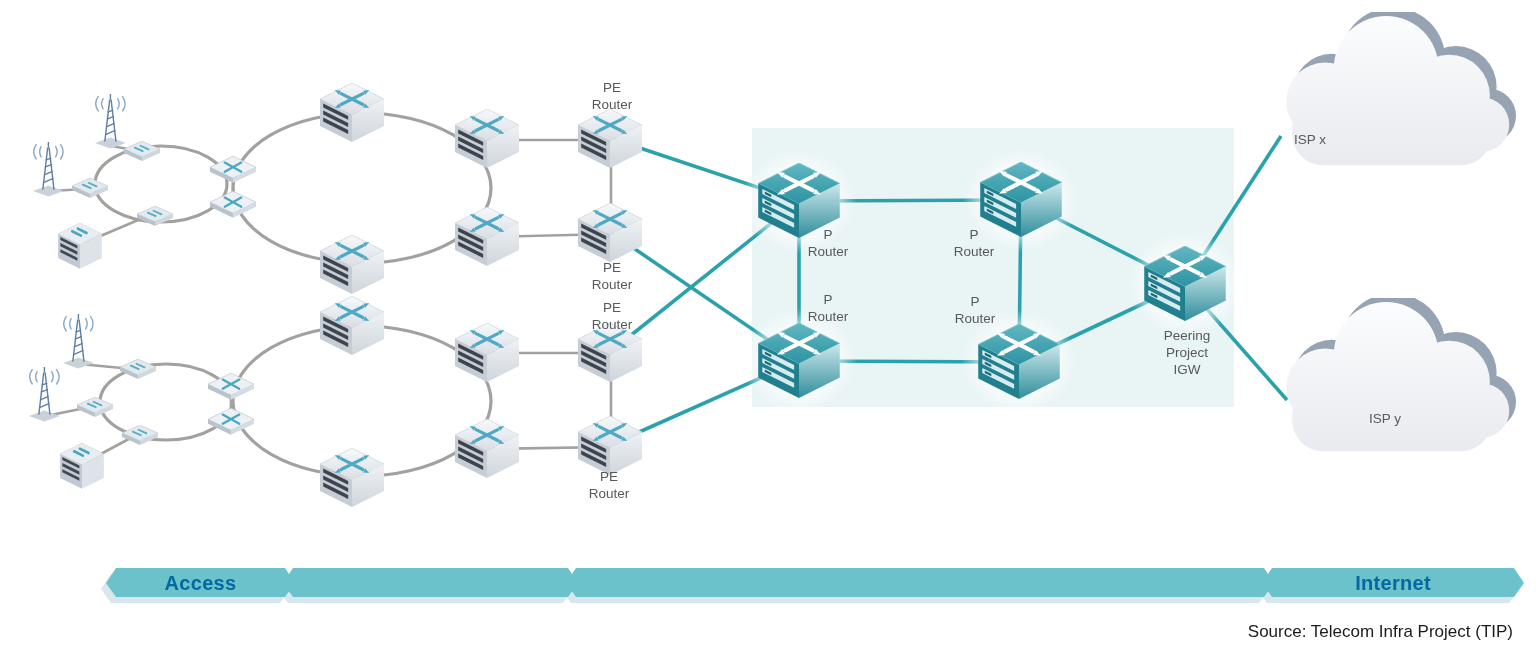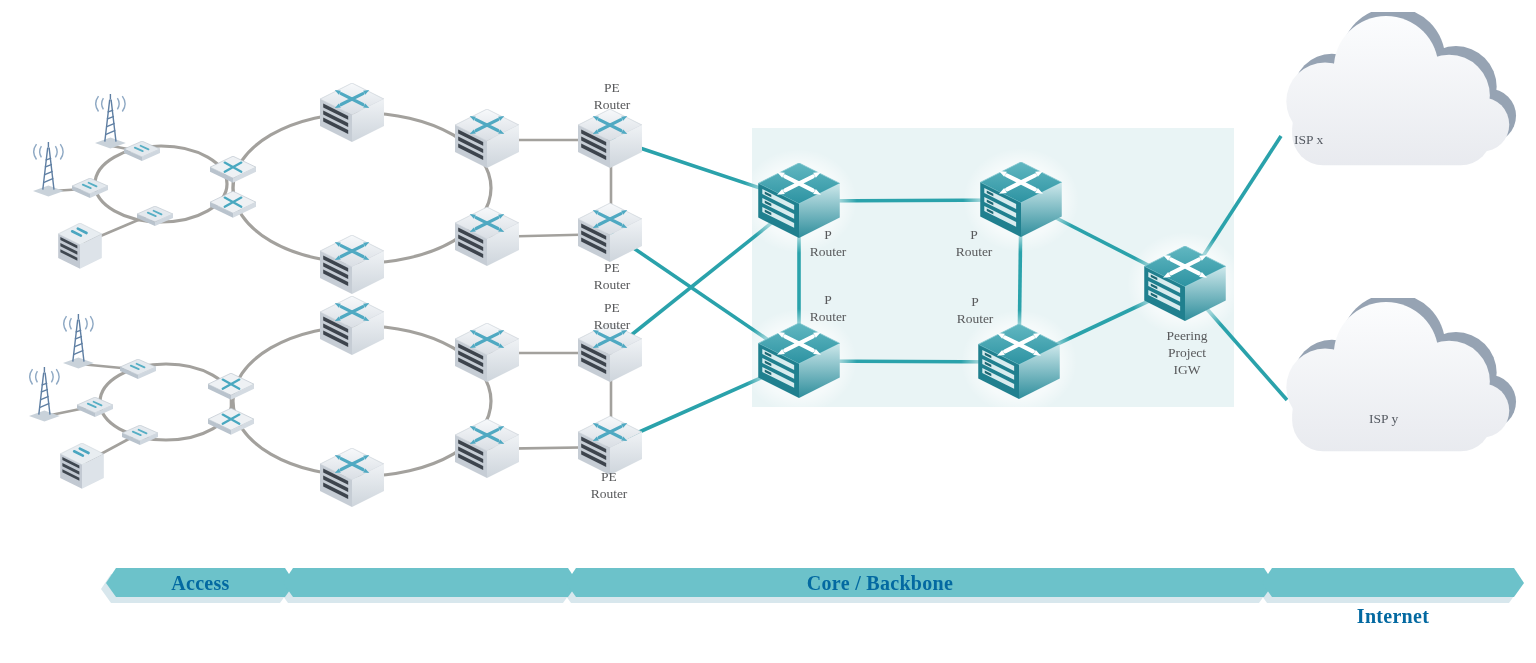--- a/index.html
+++ b/index.html
@@ -4,7 +4,7 @@
 <style>
   html,body{margin:0;padding:0;background:#ffffff;}
   .stage{position:relative;width:1536px;height:663px;background:#ffffff;overflow:hidden;
-         font-family:Liberation Serif, serif;}
+         font-family:Liberation Sans, sans-serif;}
   .stage svg.diagram{position:absolute;left:0;top:0;}
   .lbl{position:absolute;font-size:13.5px;line-height:17px;color:#58595b;text-align:center;z-index:2;}
   .cloud-lbl{position:absolute;font-size:13.5px;color:#565b63;z-index:2;white-space:nowrap;}

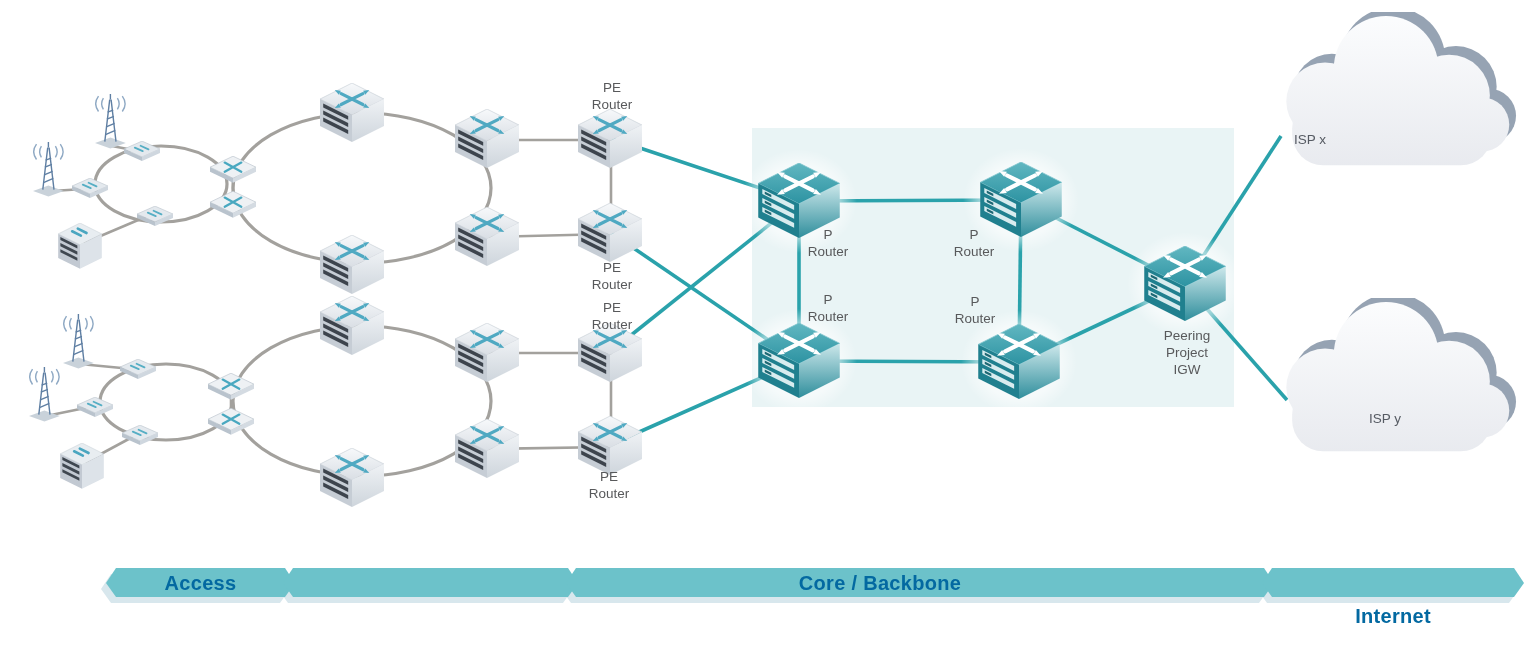--- a/index.html
+++ b/index.html
@@ -276,7 +276,6 @@
 <div class="cloud-lbl" style="left:1369px;top:411px;">ISP y</div>
 
 <div class="bl" style="left:106px;width:189px;">Access</div>
-<div class="bl" style="left:530px;width:700px;">Core / Backbone</div>
 <div class="bl" style="left:1262px;width:262px;margin-top:33px;">Internet</div>
 
 

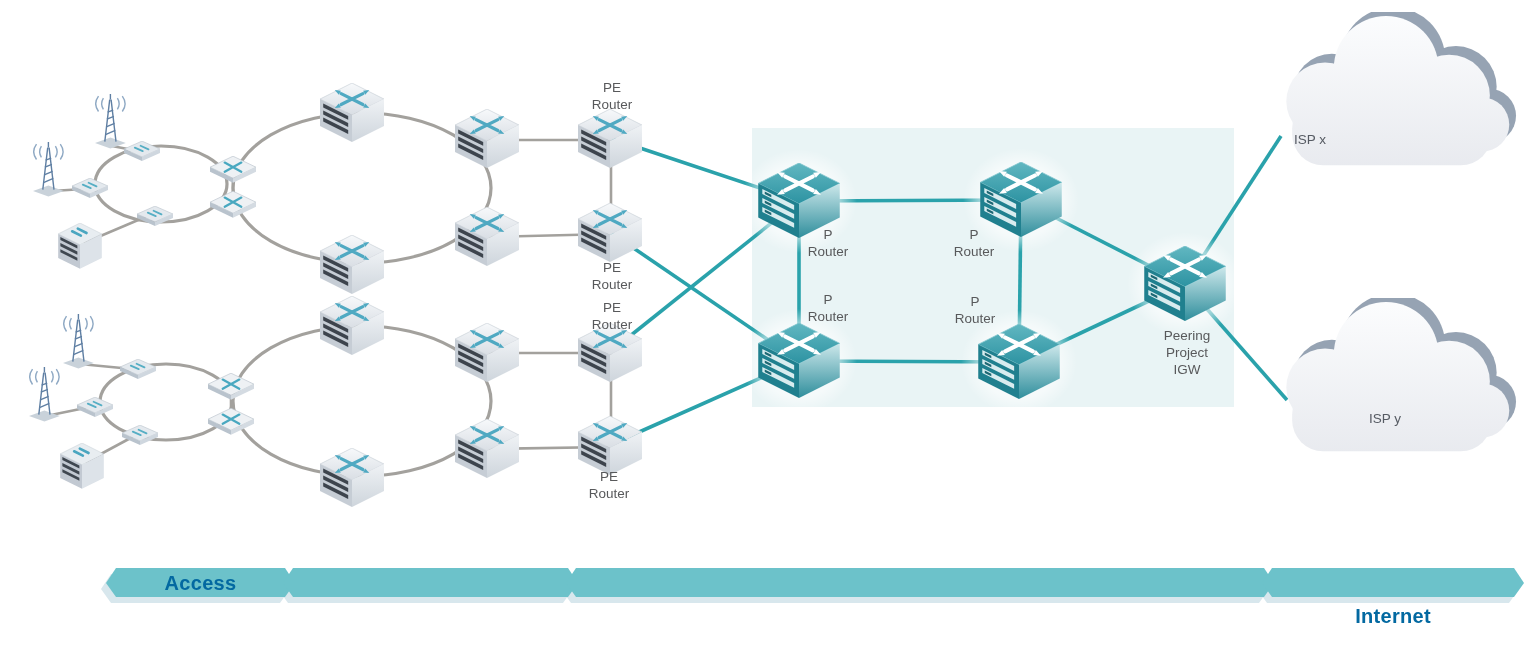--- a/index.html
+++ b/index.html
@@ -276,7 +276,7 @@
 <div class="cloud-lbl" style="left:1369px;top:411px;">ISP y</div>
 
 <div class="bl" style="left:106px;width:189px;">Access</div>
-<div class="bl" style="left:1262px;width:262px;margin-top:33px;">Internet</div>
+<div class="bl" style="left:1262px;width:262px;">Internet</div>
 
 
 </div>

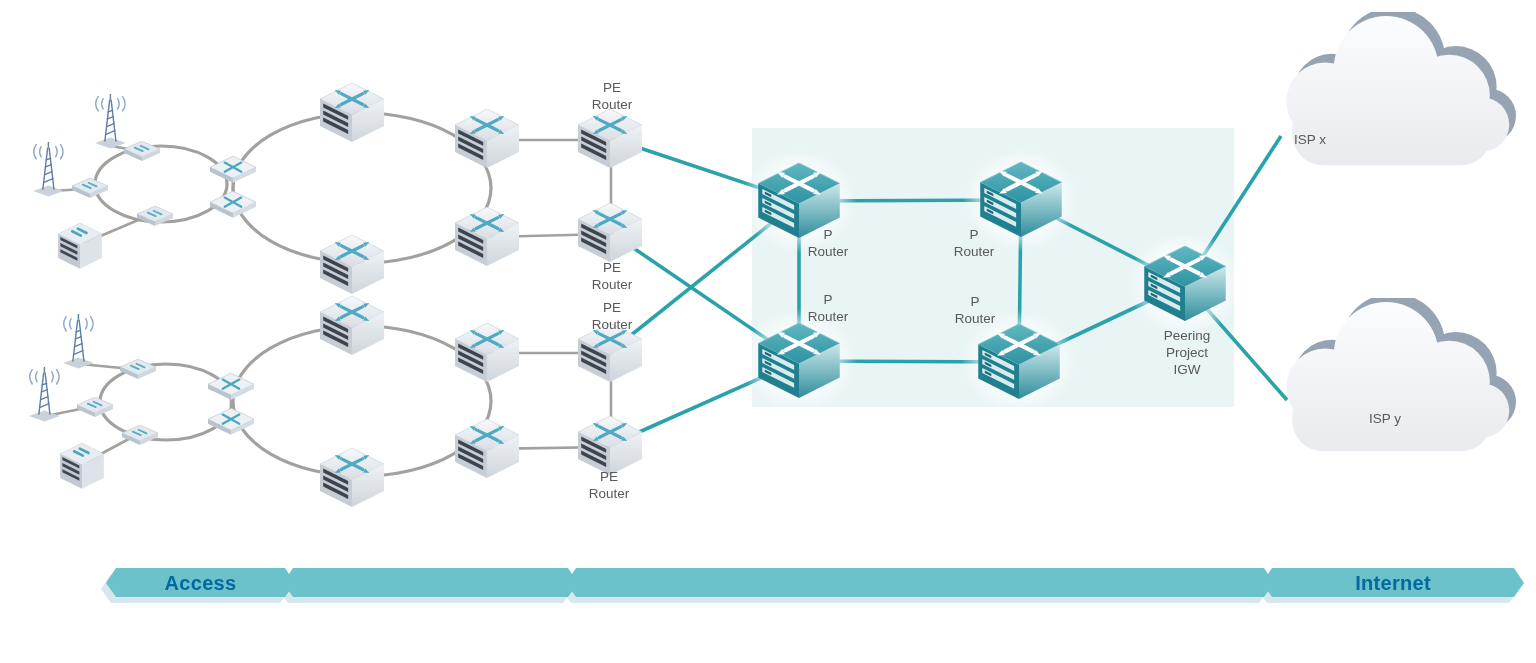--- a/index.html
+++ b/index.html
@@ -278,6 +278,7 @@
 <div class="bl" style="left:106px;width:189px;">Access</div>
 <div class="bl" style="left:1262px;width:262px;">Internet</div>
 
+<div class="source">Source: Telecom Infra Project (TIP)</div>
 
 </div>
 

